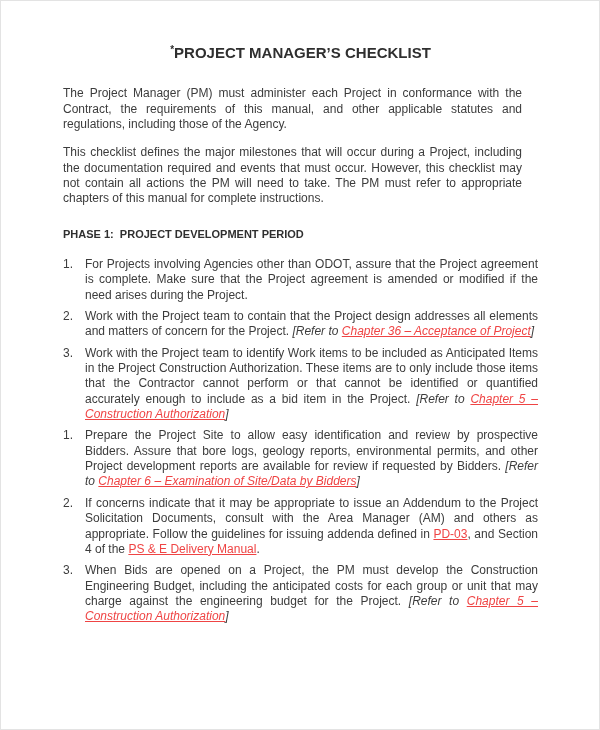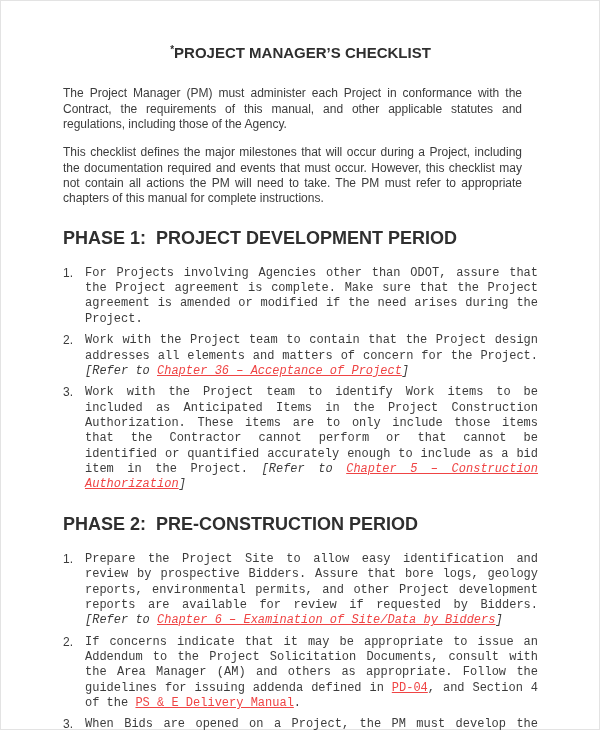--- a/index.html
+++ b/index.html
@@ -29,7 +29,7 @@
   }
   p.para { margin: 0 16px 13px 0; }
   h2.phase-heading {
-    font-size: 18px;
+    font-size: 11px;
     font-weight: bold;
     color: #2f2f2f;
     margin: 20px 0 16px 0;

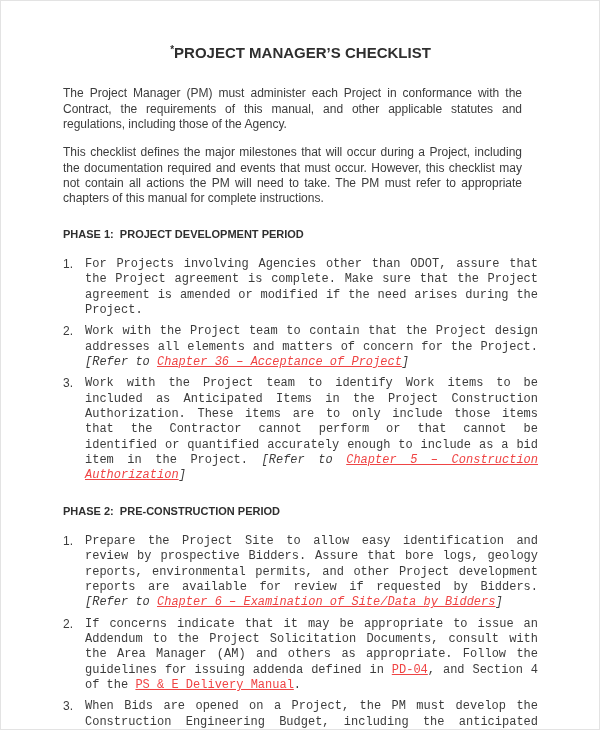--- a/index.html
+++ b/index.html
@@ -48,7 +48,6 @@
   .li-body {
     flex: 1;
     text-align: justify;
-    font-family: Liberation Mono, monospace;
   }
   a.doc-link {
     color: #ef4444;

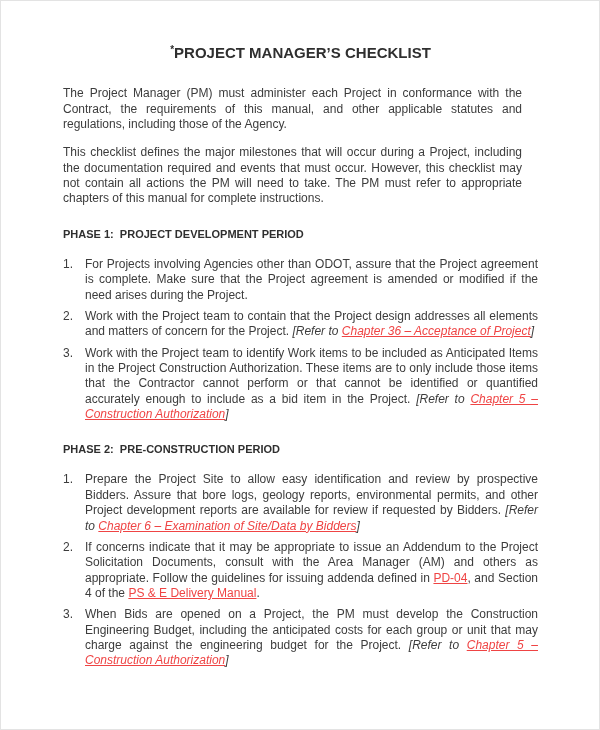--- a/index.html
+++ b/index.html
@@ -90,7 +90,6 @@
 
   </div>
 
-  <h2 class="phase-heading">PHASE 2:&nbsp; PRE-CONSTRUCTION PERIOD</h2>
 
   <div class="list">
 

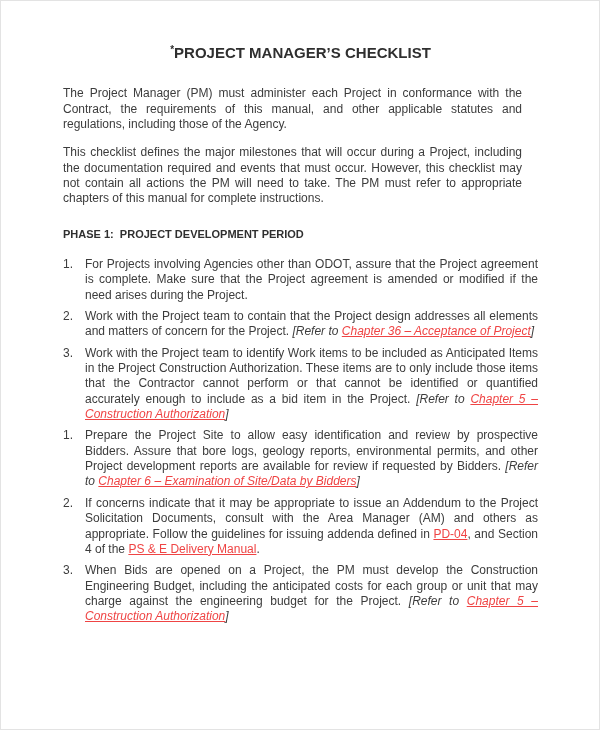--- a/index.html
+++ b/index.html
@@ -100,7 +100,7 @@
 
     <div class="li">
       <span class="li-num">2.</span>
-      <span class="li-body"><span>If concerns indicate that it may be appropriate to issue an Addendum to the Project Solicitation Documents, consult with the Area Manager (AM) and others as appropriate. Follow the guidelines for issuing addenda defined in </span><a class="doc-link">PD-04</a><span>, and Section 4 of the </span><a class="doc-link">PS &amp; E Delivery Manual</a><span>.</span></span>
+      <span class="li-body"><span>If concerns indicate that it may be appropriate to issue an Addendum to the Project Solicitation Documents, consult with the Area Manager (AM) and others as appropriate. Follow the guidelines for issuing addenda defined in </span><a class="doc-link">PD-03</a><span>, and Section 4 of the </span><a class="doc-link">PS &amp; E Delivery Manual</a><span>.</span></span>
     </div>
 
     <div class="li">

